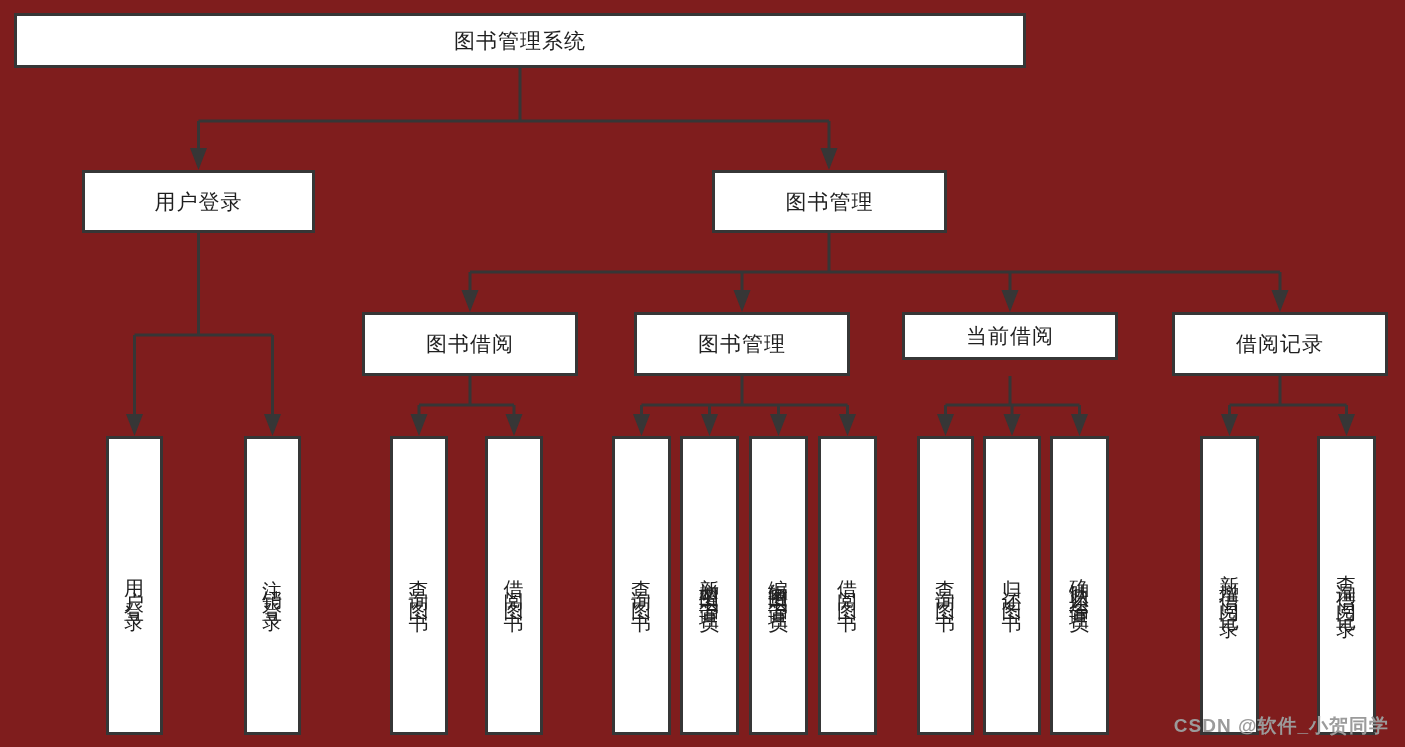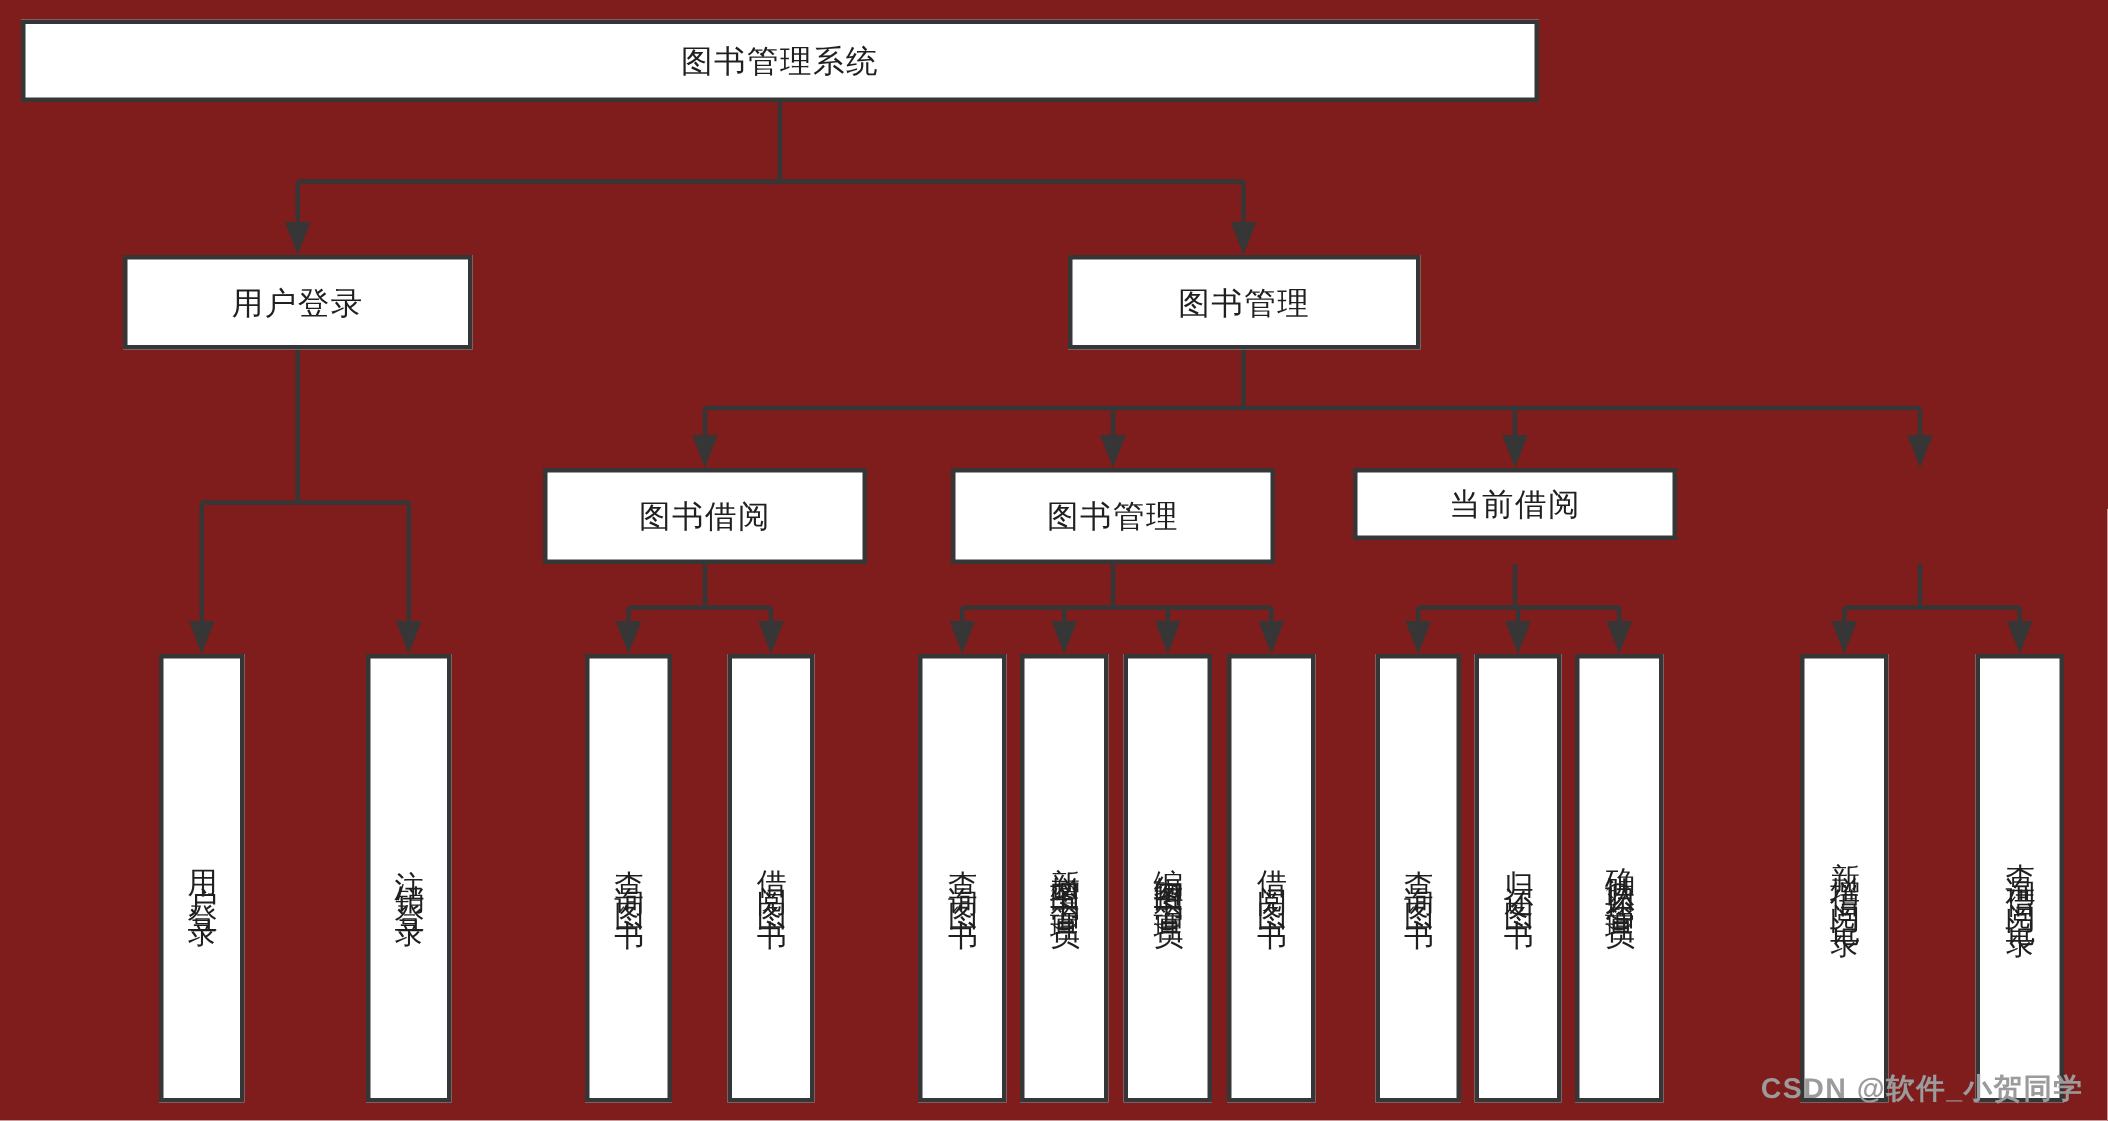--- a/index.html
+++ b/index.html
@@ -114,6 +114,9 @@
   <div class="node hbox" style="left:902px;top:312px;width:216px;height:48px">
     <span>当前借阅</span>
   </div>
+  <div class="node hbox" style="left:1172px;top:312px;width:216px;height:64px">
+    <span>借阅记录</span>
+  </div>
 
   <div class="node vbox ls-lg" style="left:106px;top:436px;width:57px;height:299px">
     <span>用户登录</span>

